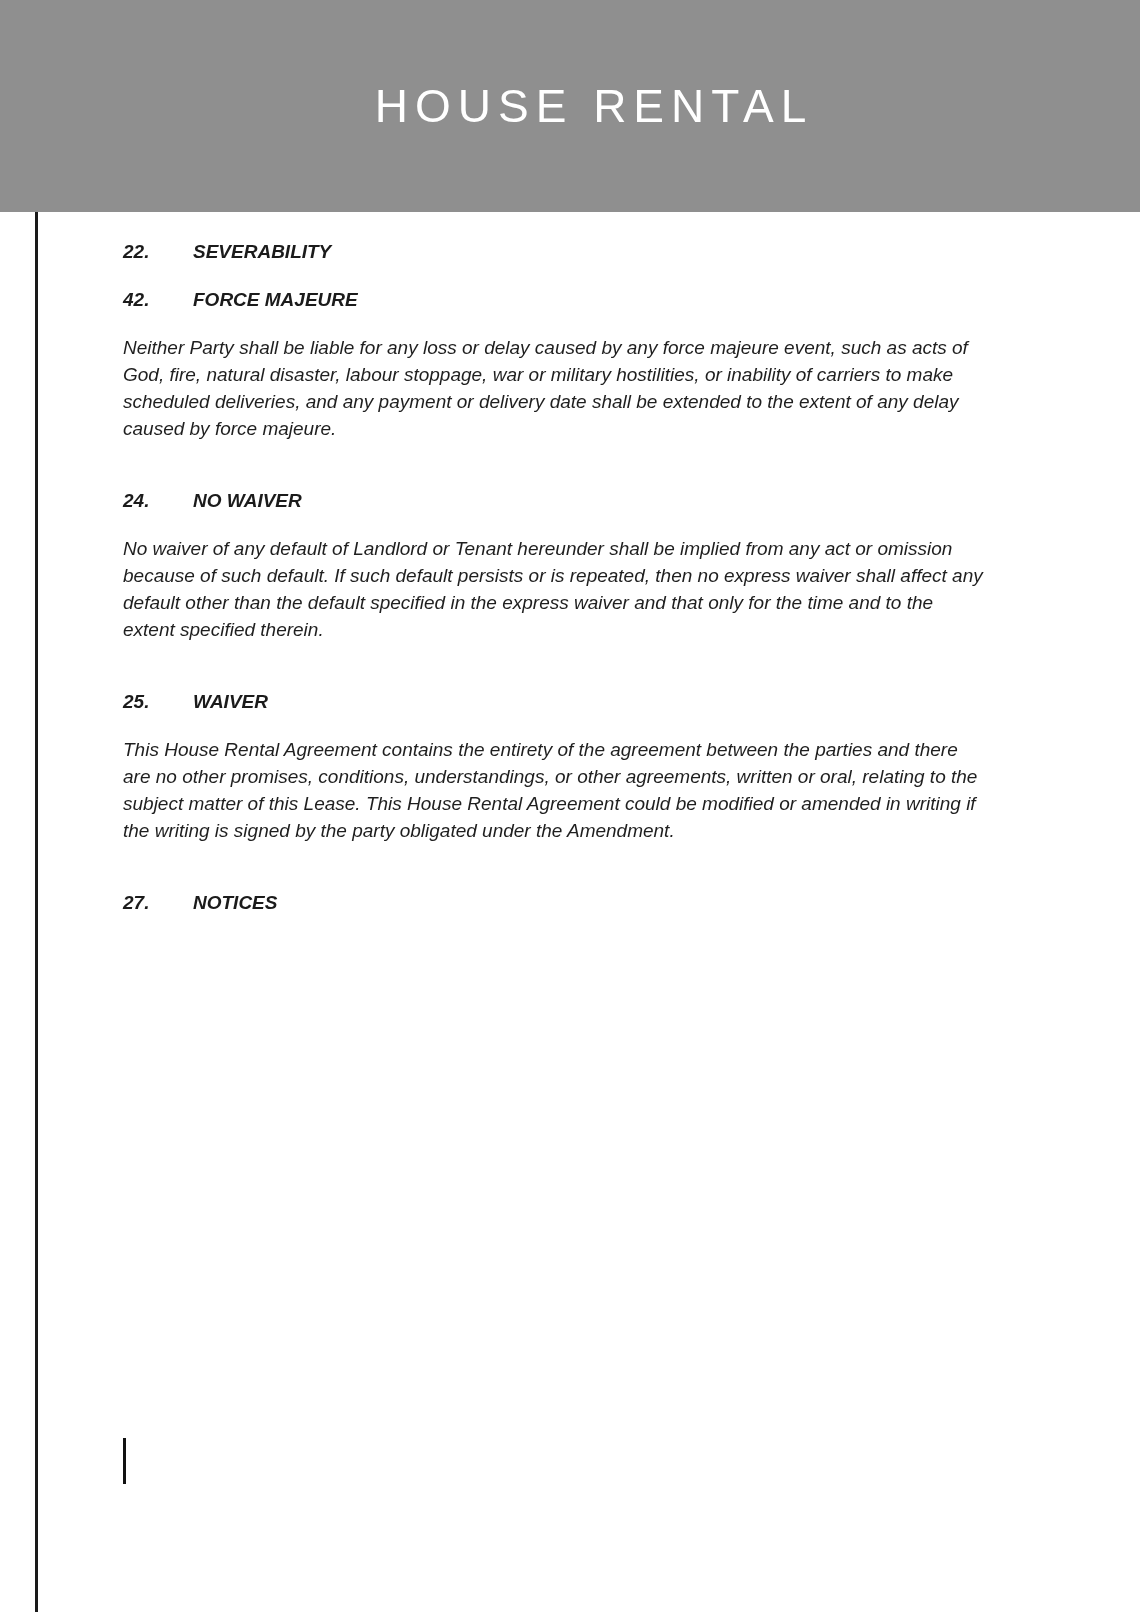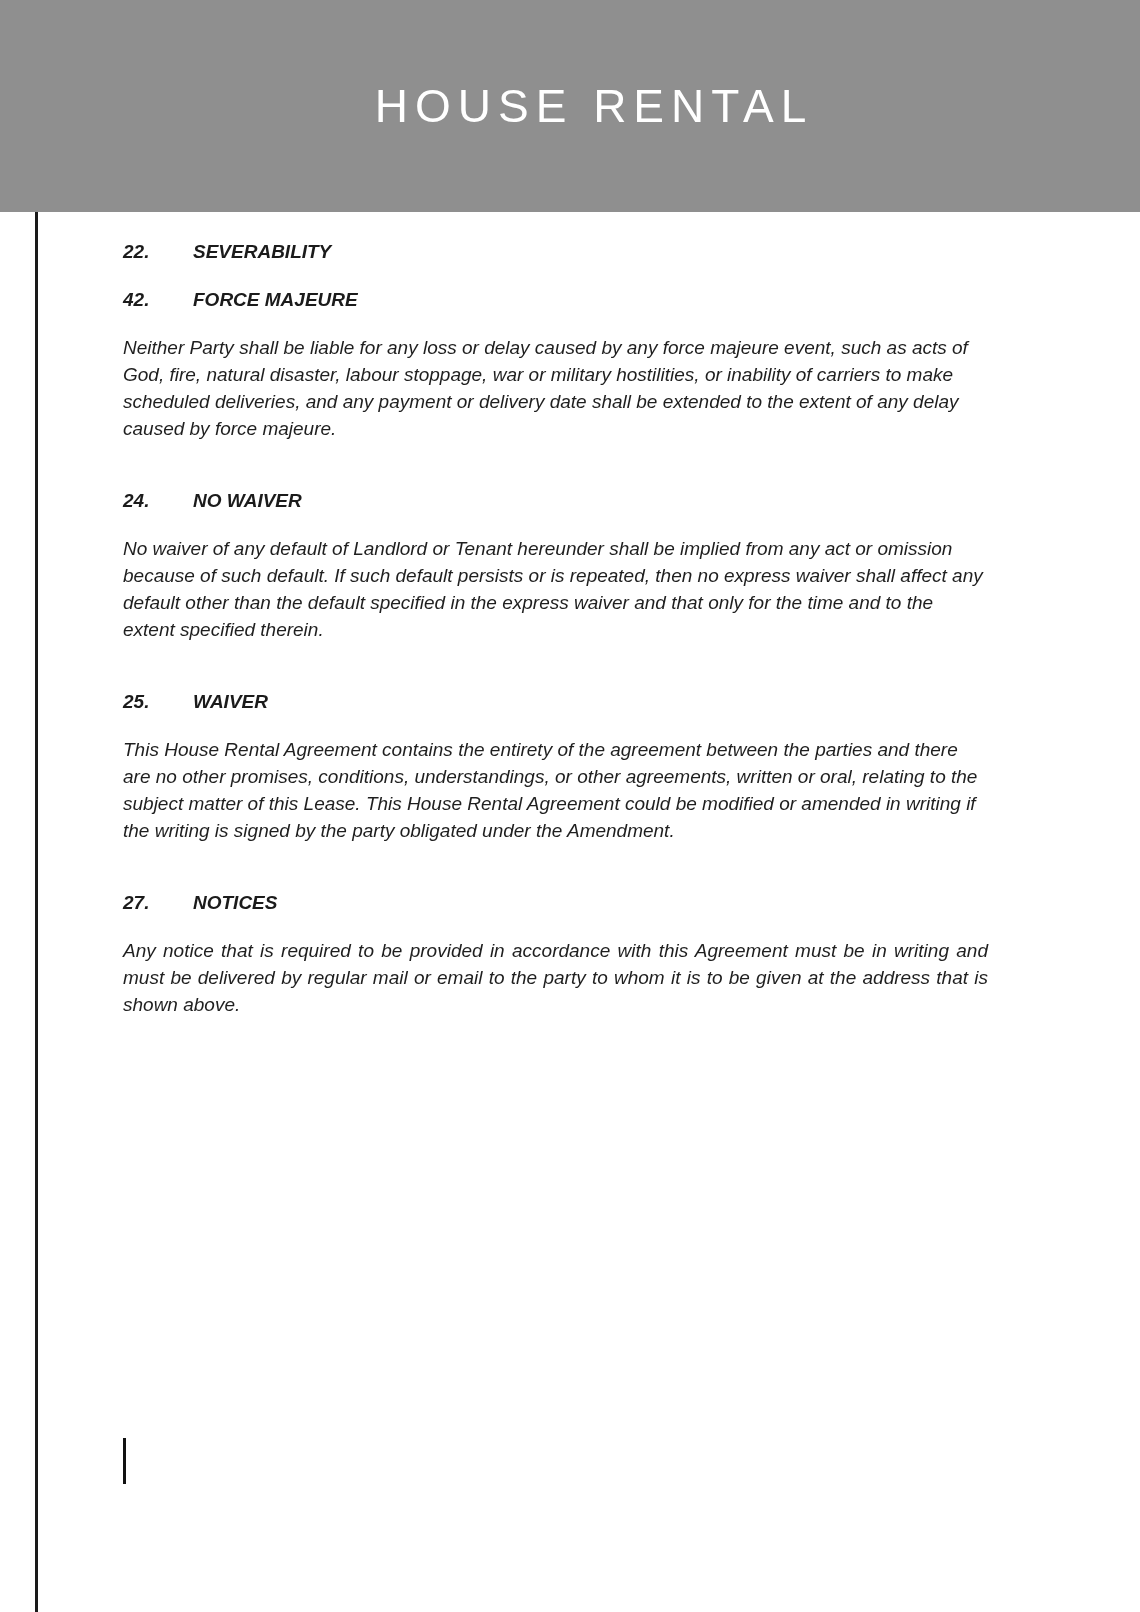--- a/index.html
+++ b/index.html
@@ -133,7 +133,6 @@
       <div class="sec-head">
         <span class="num">27.</span><span class="head">NOTICES</span>
       </div>
-      <p class="sec-body justify">Any notice that is required to be provided in accordance with this Agreement must be in writing and must be delivered by regular mail or email to the party to whom it is to be given at the address that is shown above.</p>
     </section>
 
   </div>

